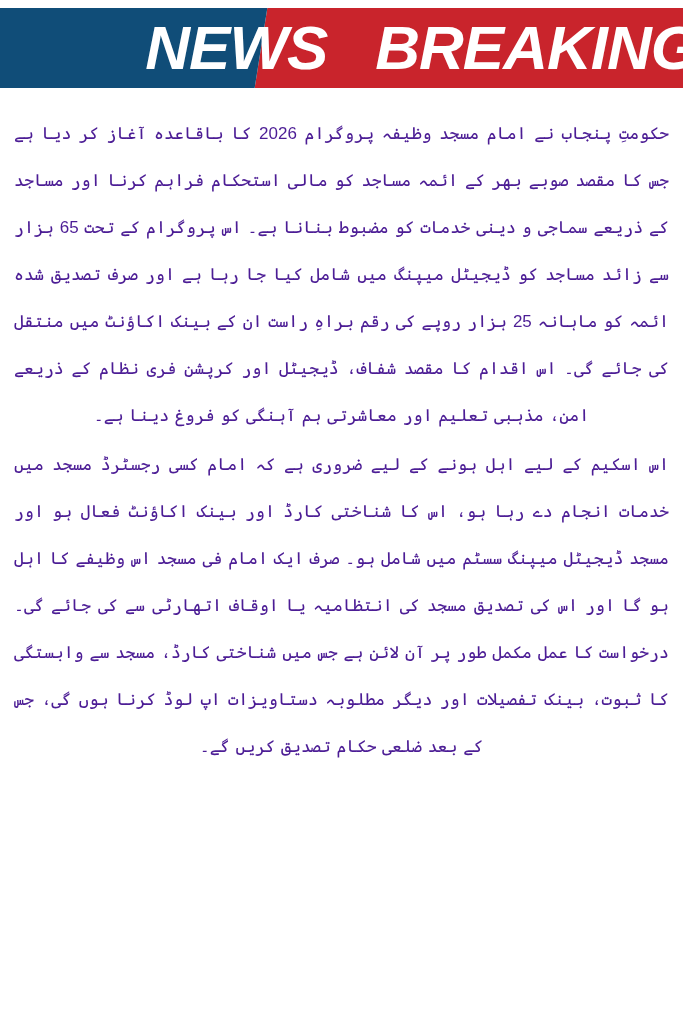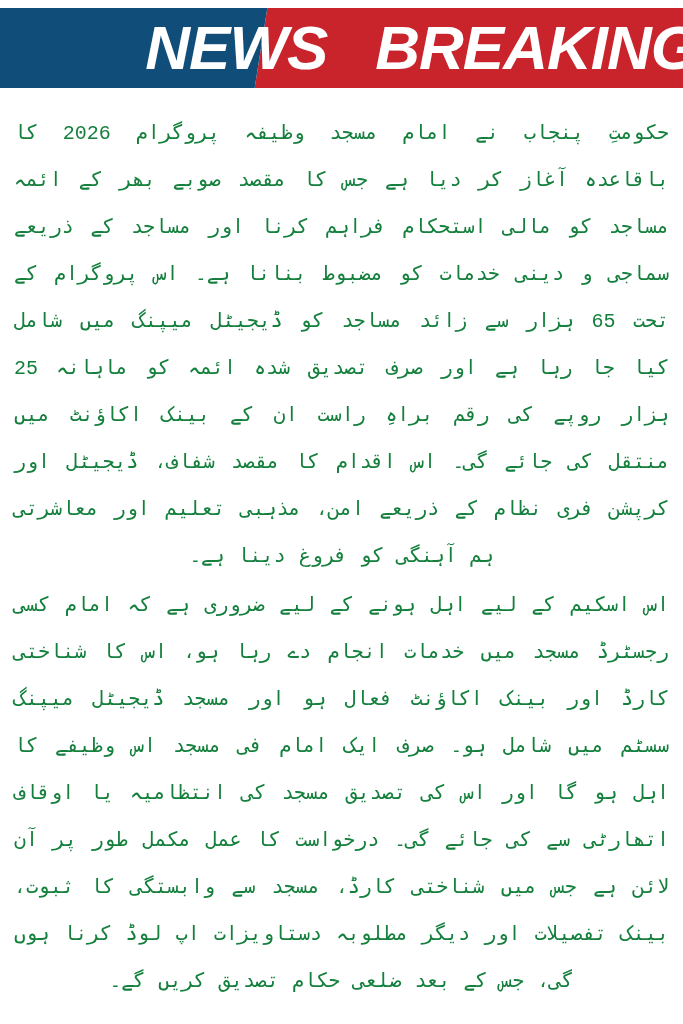--- a/index.html
+++ b/index.html
@@ -103,10 +103,10 @@
 
   .para {
     margin: 0 0 2px 0;
-    font-size: 20px;
+    font-size: 17px;
     line-height: 47px;
-    font-family: Liberation Mono, monospace;
-    color: #15803d;
+    font-family: Liberation Sans, sans-serif;
+    color: #4c1d95;
     text-align: justify;
     text-align-last: center;
     word-spacing: 1px;

